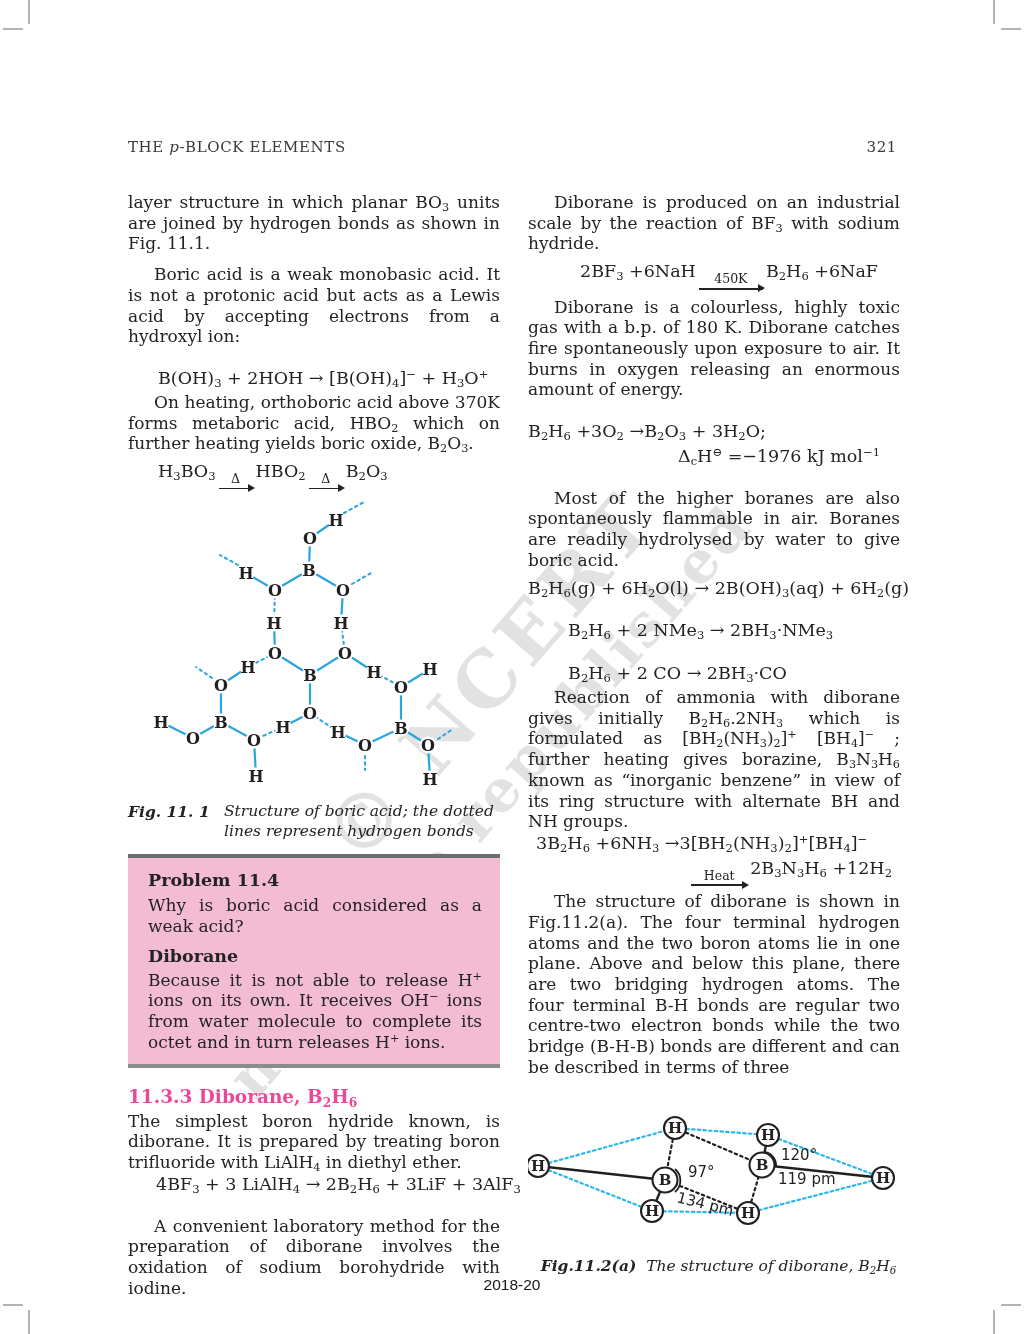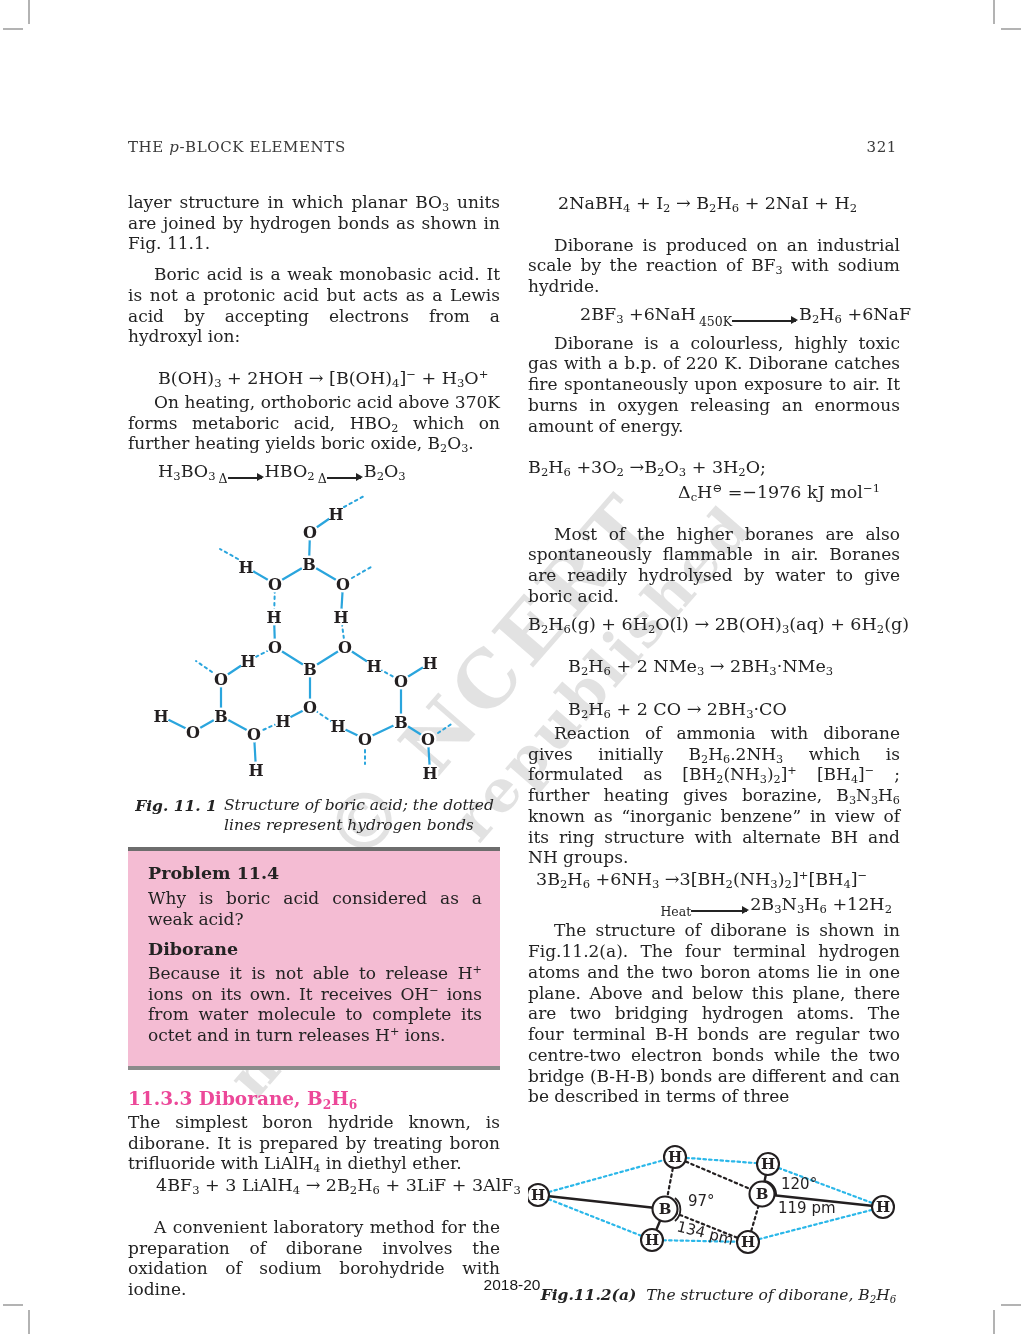--- a/index.html
+++ b/index.html
@@ -213,7 +213,6 @@
   </div>
 
   <div class="col col-right">
-    <div class="equation pl30 mt4">2NaBH<sub>4</sub> + I<sub>2</sub>  → B<sub>2</sub>H<sub>6</sub> + 2NaI + H<sub>2</sub></div>
     <p class="ind mt4">Diborane is produced on an industrial scale by the reaction of BF<sub>3</sub> with sodium hydride.</p>
     <div class="equation pl52 mt6">
       <span>2BF<sub>3</sub> +6NaH</span><span class="rxn-arrow">

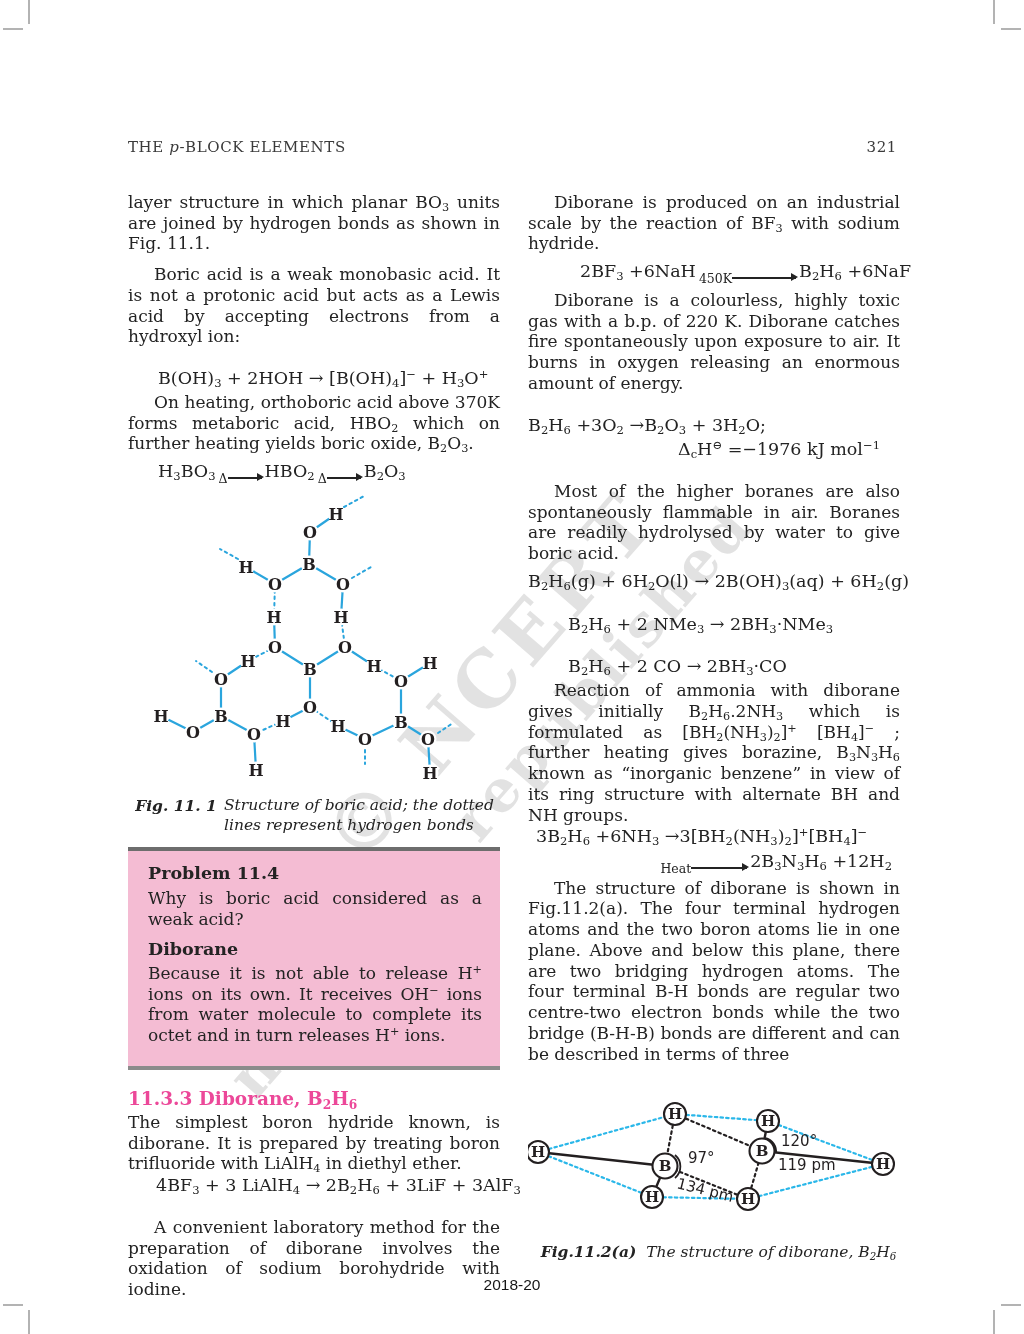--- a/index.html
+++ b/index.html
@@ -24,7 +24,7 @@
   .equation{font-size:17.5px;line-height:1.3;white-space:nowrap;}
   sub{font-size:66%;vertical-align:-0.30em;line-height:0;}
   sup{font-size:66%;vertical-align:0.50em;line-height:0;}
-  .rxn-arrow{display:inline-flex;flex-direction:row;align-items:center;vertical-align:-0.35em;margin:0 3px;}
+  .rxn-arrow{display:inline-flex;flex-direction:column;align-items:center;vertical-align:-0.35em;margin:0 3px;}
   .rxn-arrow .lbl{font-size:12.5px;line-height:1;margin-bottom:2px;}
   .arr{position:relative;height:1.7px;background:#232323;width:40px;margin-bottom:5px;}
   .arr:after{content:"";position:absolute;right:-2px;top:-3.8px;border:4px solid transparent;border-right:0;border-left:7px solid #232323;}

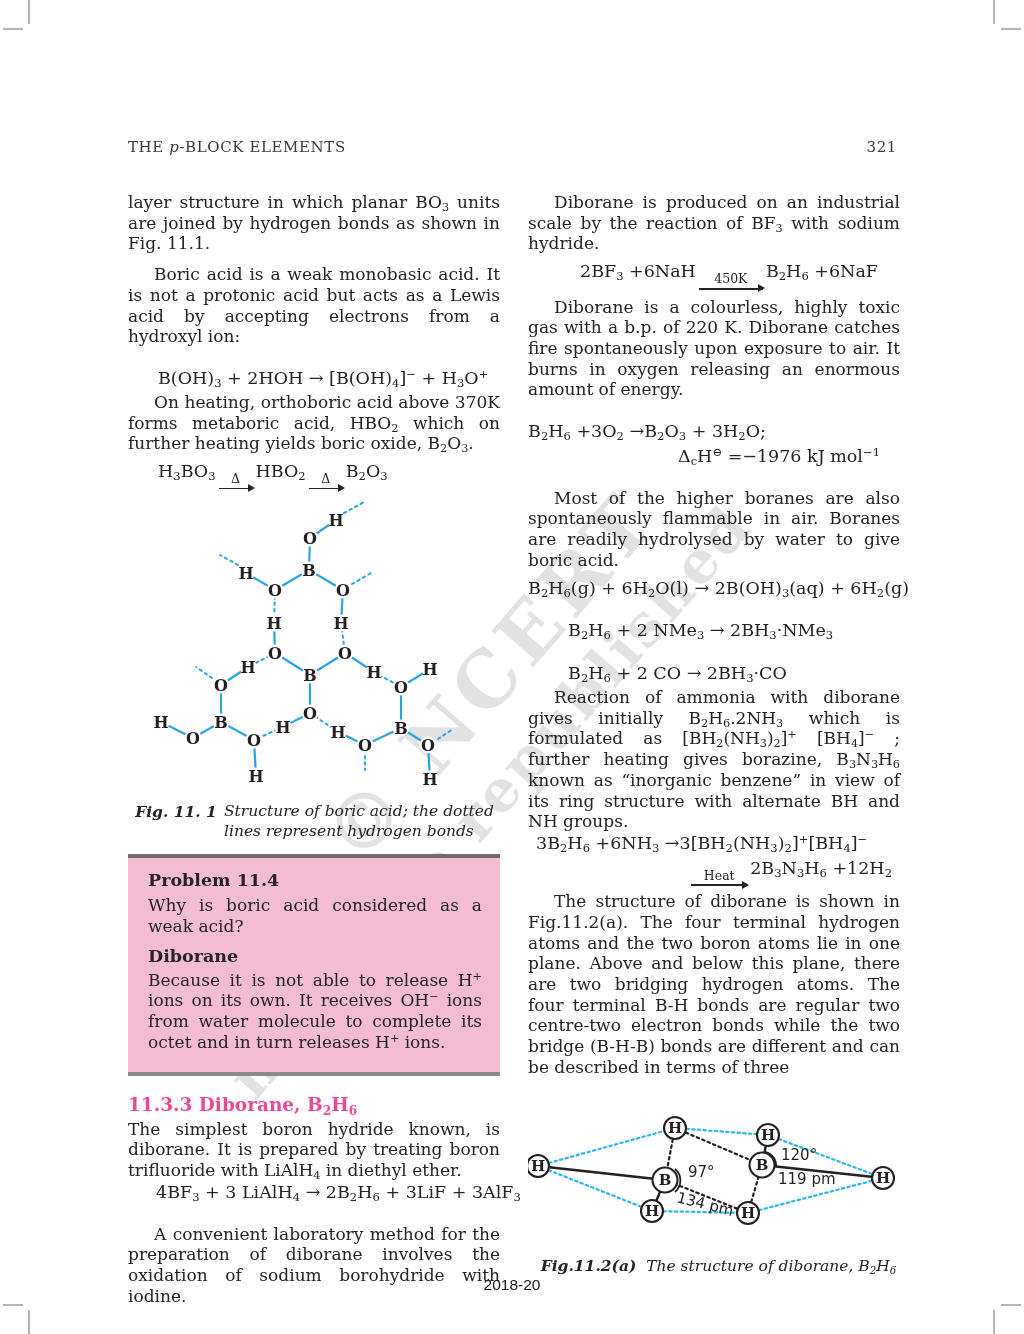--- a/index.html
+++ b/index.html
@@ -220,7 +220,7 @@
           <span class="arr w64"></span>
         </span><span>B<sub>2</sub>H<sub>6</sub> +6NaF</span>
     </div>
-    <p class="ind mt2">Diborane is a colourless, highly toxic gas with a b.p. of 220 K. Diborane catches fire spontaneously upon exposure to air. It burns in oxygen releasing an enormous amount of energy.</p>
+    <p class="ind mt2">Diborane is a colourless, highly toxic gas with a b.p. of 180 K. Diborane catches fire spontaneously upon exposure to air. It burns in oxygen releasing an enormous amount of energy.</p>
     <div class="equation mt4">B<sub>2</sub>H<sub>6</sub> +3O<sub>2</sub> →B<sub>2</sub>O<sub>3</sub> + 3H<sub>2</sub>O;</div>
     <div class="equation eq-right2 mt2">Δ<sub>c</sub>H<sup>⊖</sup> =−1976 kJ mol<sup>−1</sup></div>
     <p class="ind mt4">Most of the higher boranes are also spontaneously flammable in air. Boranes are readily hydrolysed by water to give boric acid.</p>

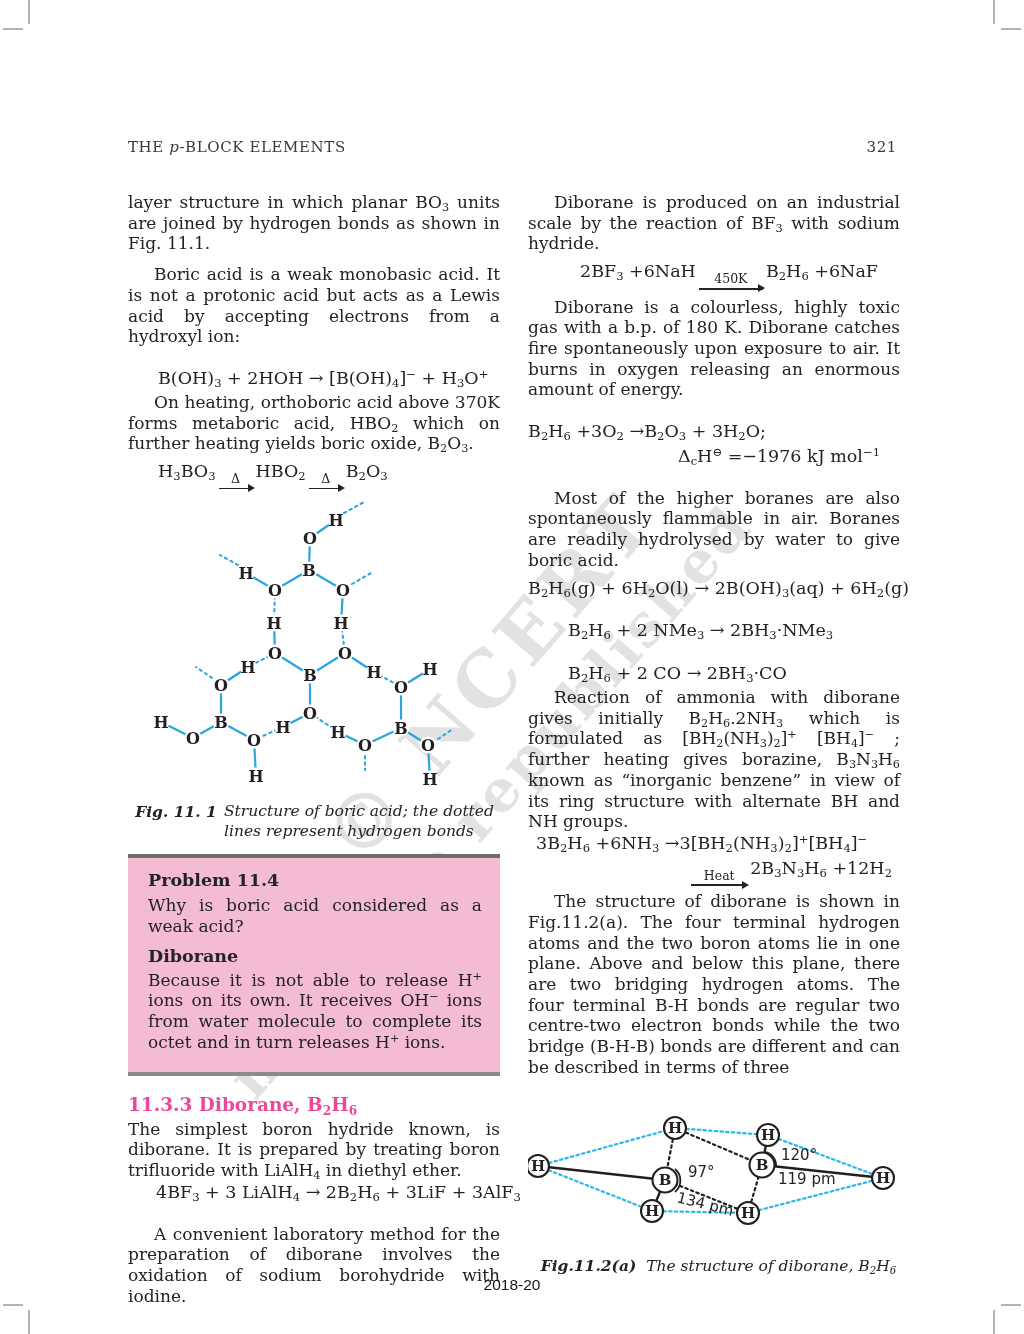--- a/index.html
+++ b/index.html
@@ -31,7 +31,7 @@
   .w64{width:64px}.w56{width:56px}.w34{width:34px}
   
   .caption{display:flex;font-size:15.5px;font-style:italic;line-height:1.28;}
-  .caption .cap-label{font-weight:700;min-width:96px;text-align:center;}
+  .caption .cap-label{font-weight:700;min-width:96px;}
   .caption2{font-size:15.5px;font-style:italic;text-align:center;}
   .caption2 .cap-label{font-weight:700;margin-left:9px;}
   

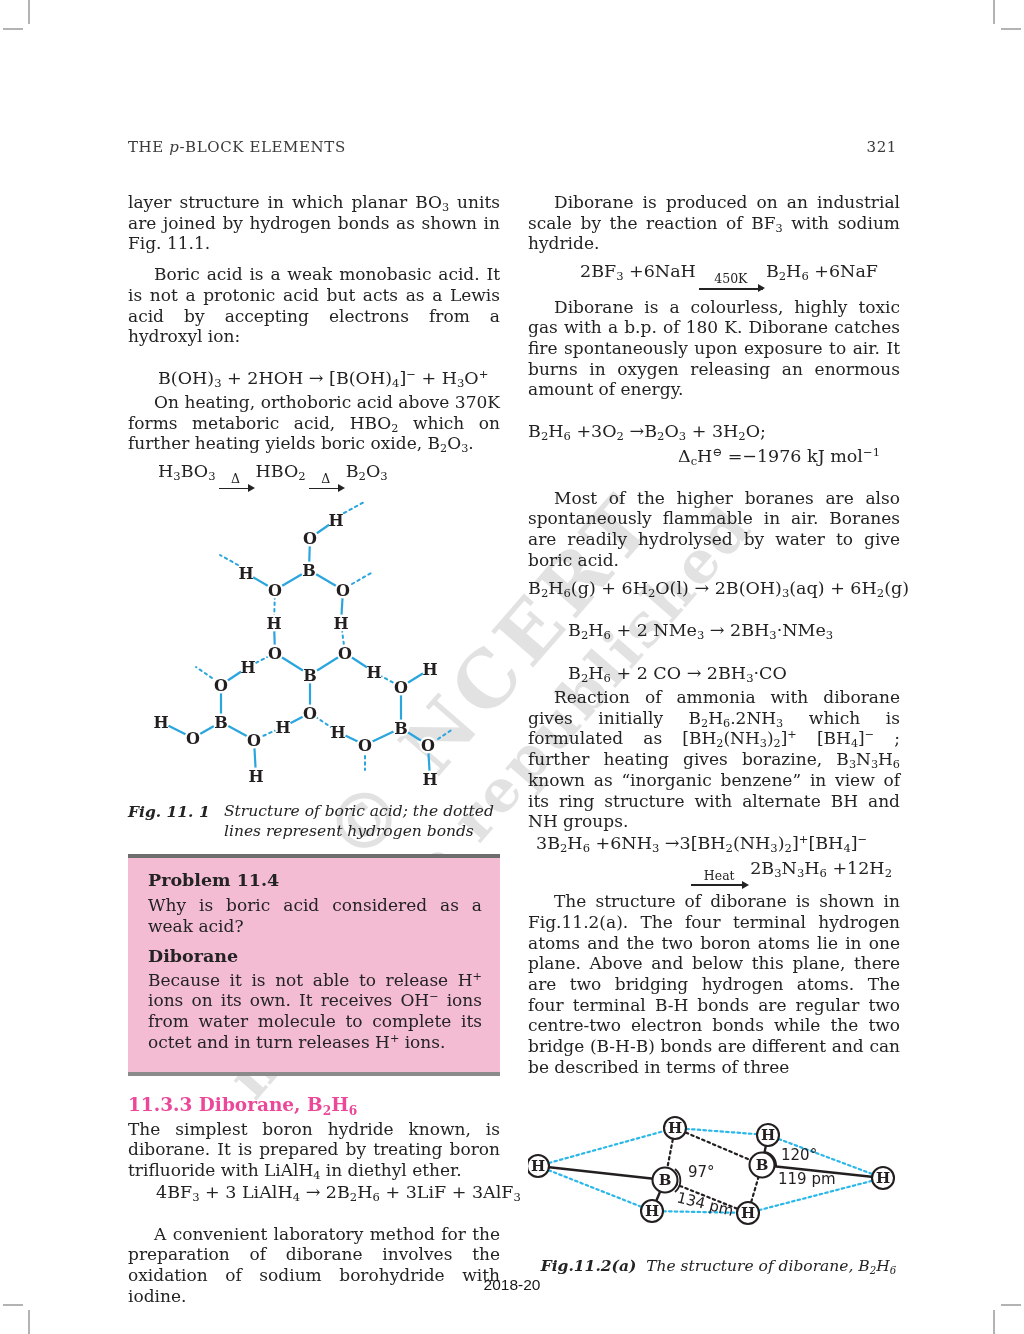--- a/index.html
+++ b/index.html
@@ -36,7 +36,7 @@
   .caption2 .cap-label{font-weight:700;margin-left:9px;}
   
   .problem-box{background:#f4bcd3;border-top:4px solid #6d6d6d;border-bottom:4px solid #8b8b8b;
-               padding:12px 18px 20px 20px;}
+               padding:12px 18px 12px 20px;}
   .problem-box h3{margin:0 0 5px 0;font-size:17.5px;}
   .problem-box .sol-h{margin:9px 0 4px 0;}
   

